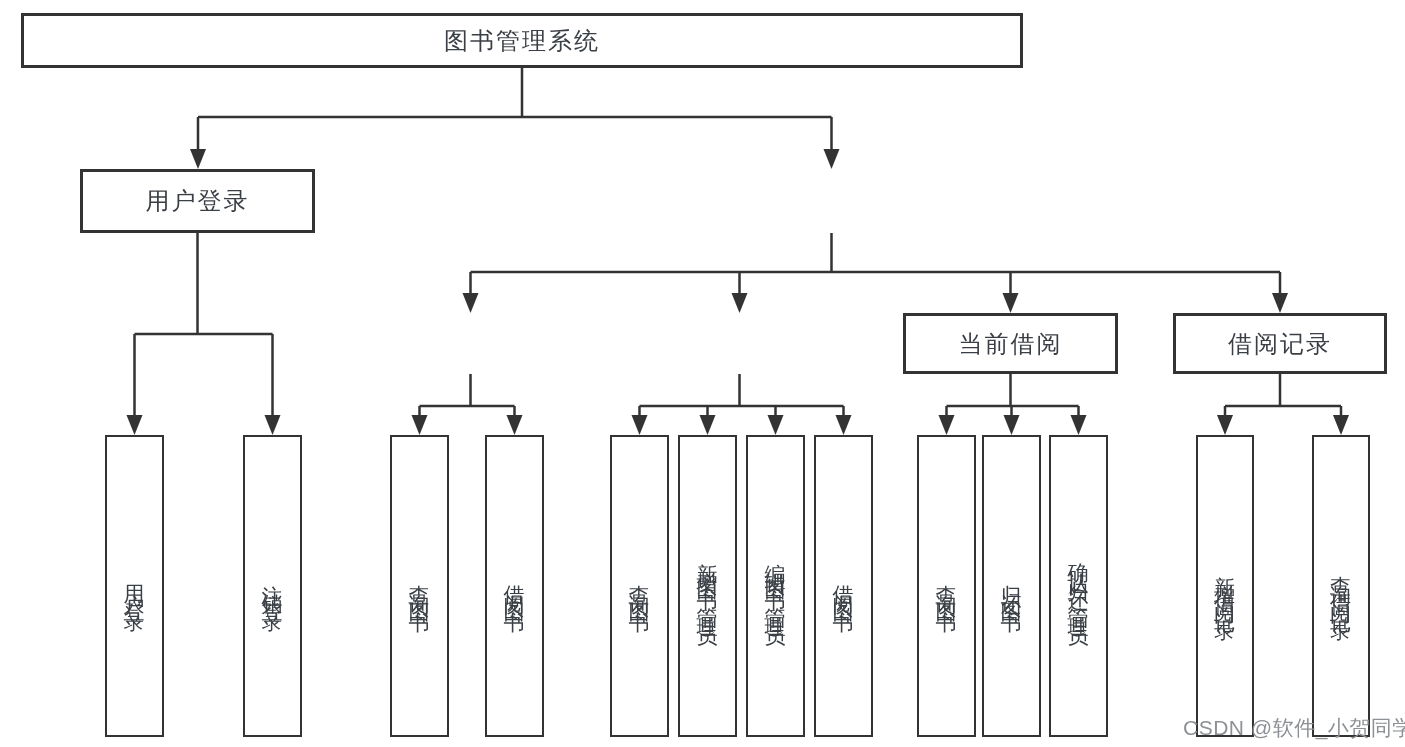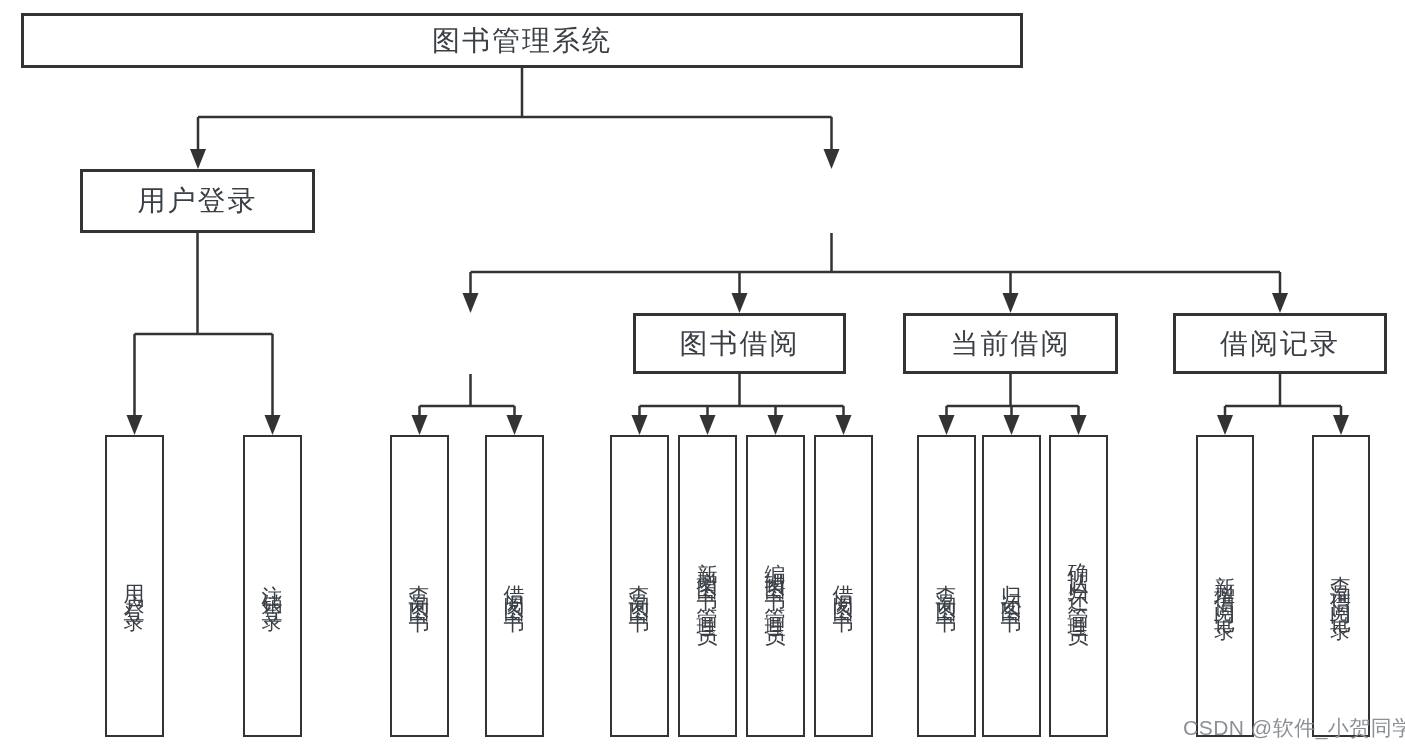--- a/index.html
+++ b/index.html
@@ -21,7 +21,7 @@
     color:#3a3f45;
   }
   .node-h{
-    font-size:28px;
+    font-size:24px;
     letter-spacing:2px;
     font-family:Liberation Serif, serif;
   }

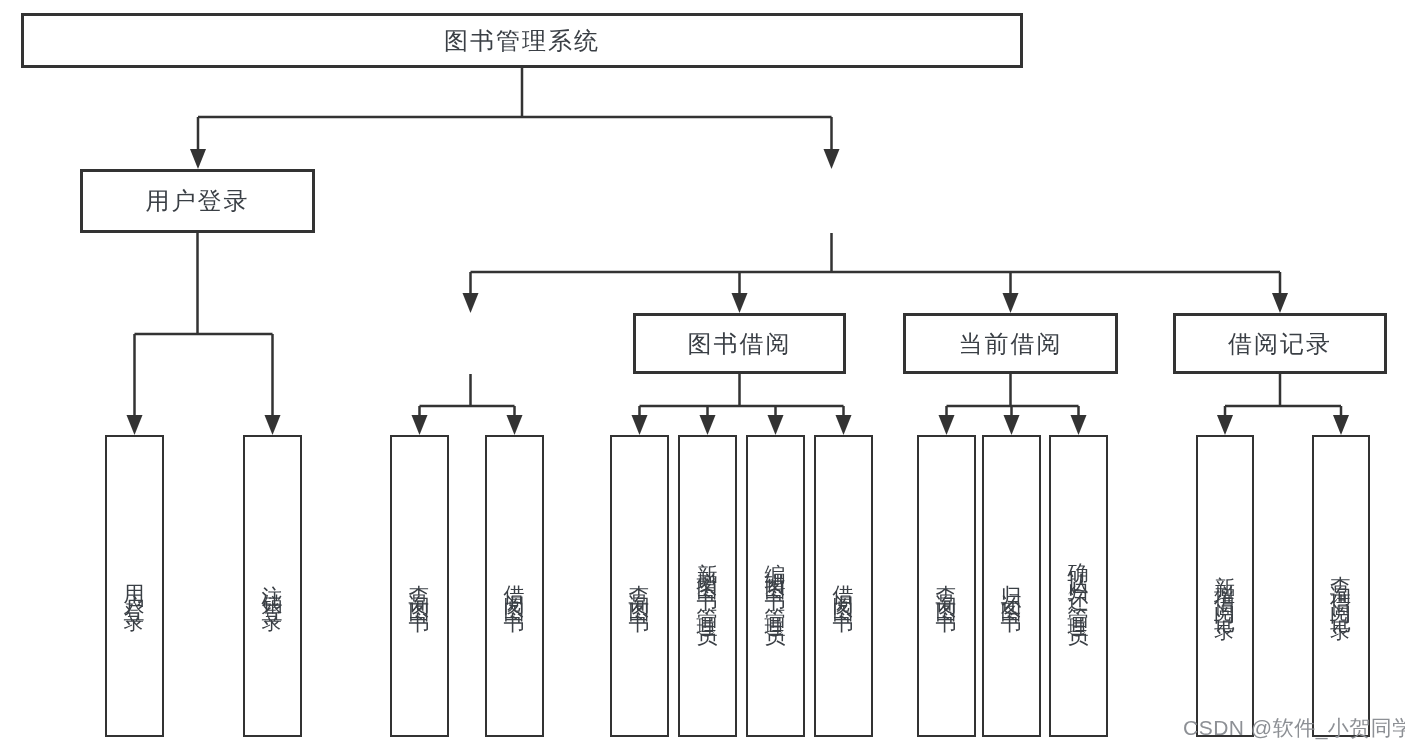--- a/index.html
+++ b/index.html
@@ -100,9 +100,6 @@
     <span class="htext">用户登录</span>
   </div>
 
-  <div class="node node-h" style="left:633px;top:313px;width:213px;height:61px;">
-    <span class="htext">图书借阅</span>
-  </div>
   <div class="node node-h" style="left:903px;top:313px;width:215px;height:61px;">
     <span class="htext">当前借阅</span>
   </div>

